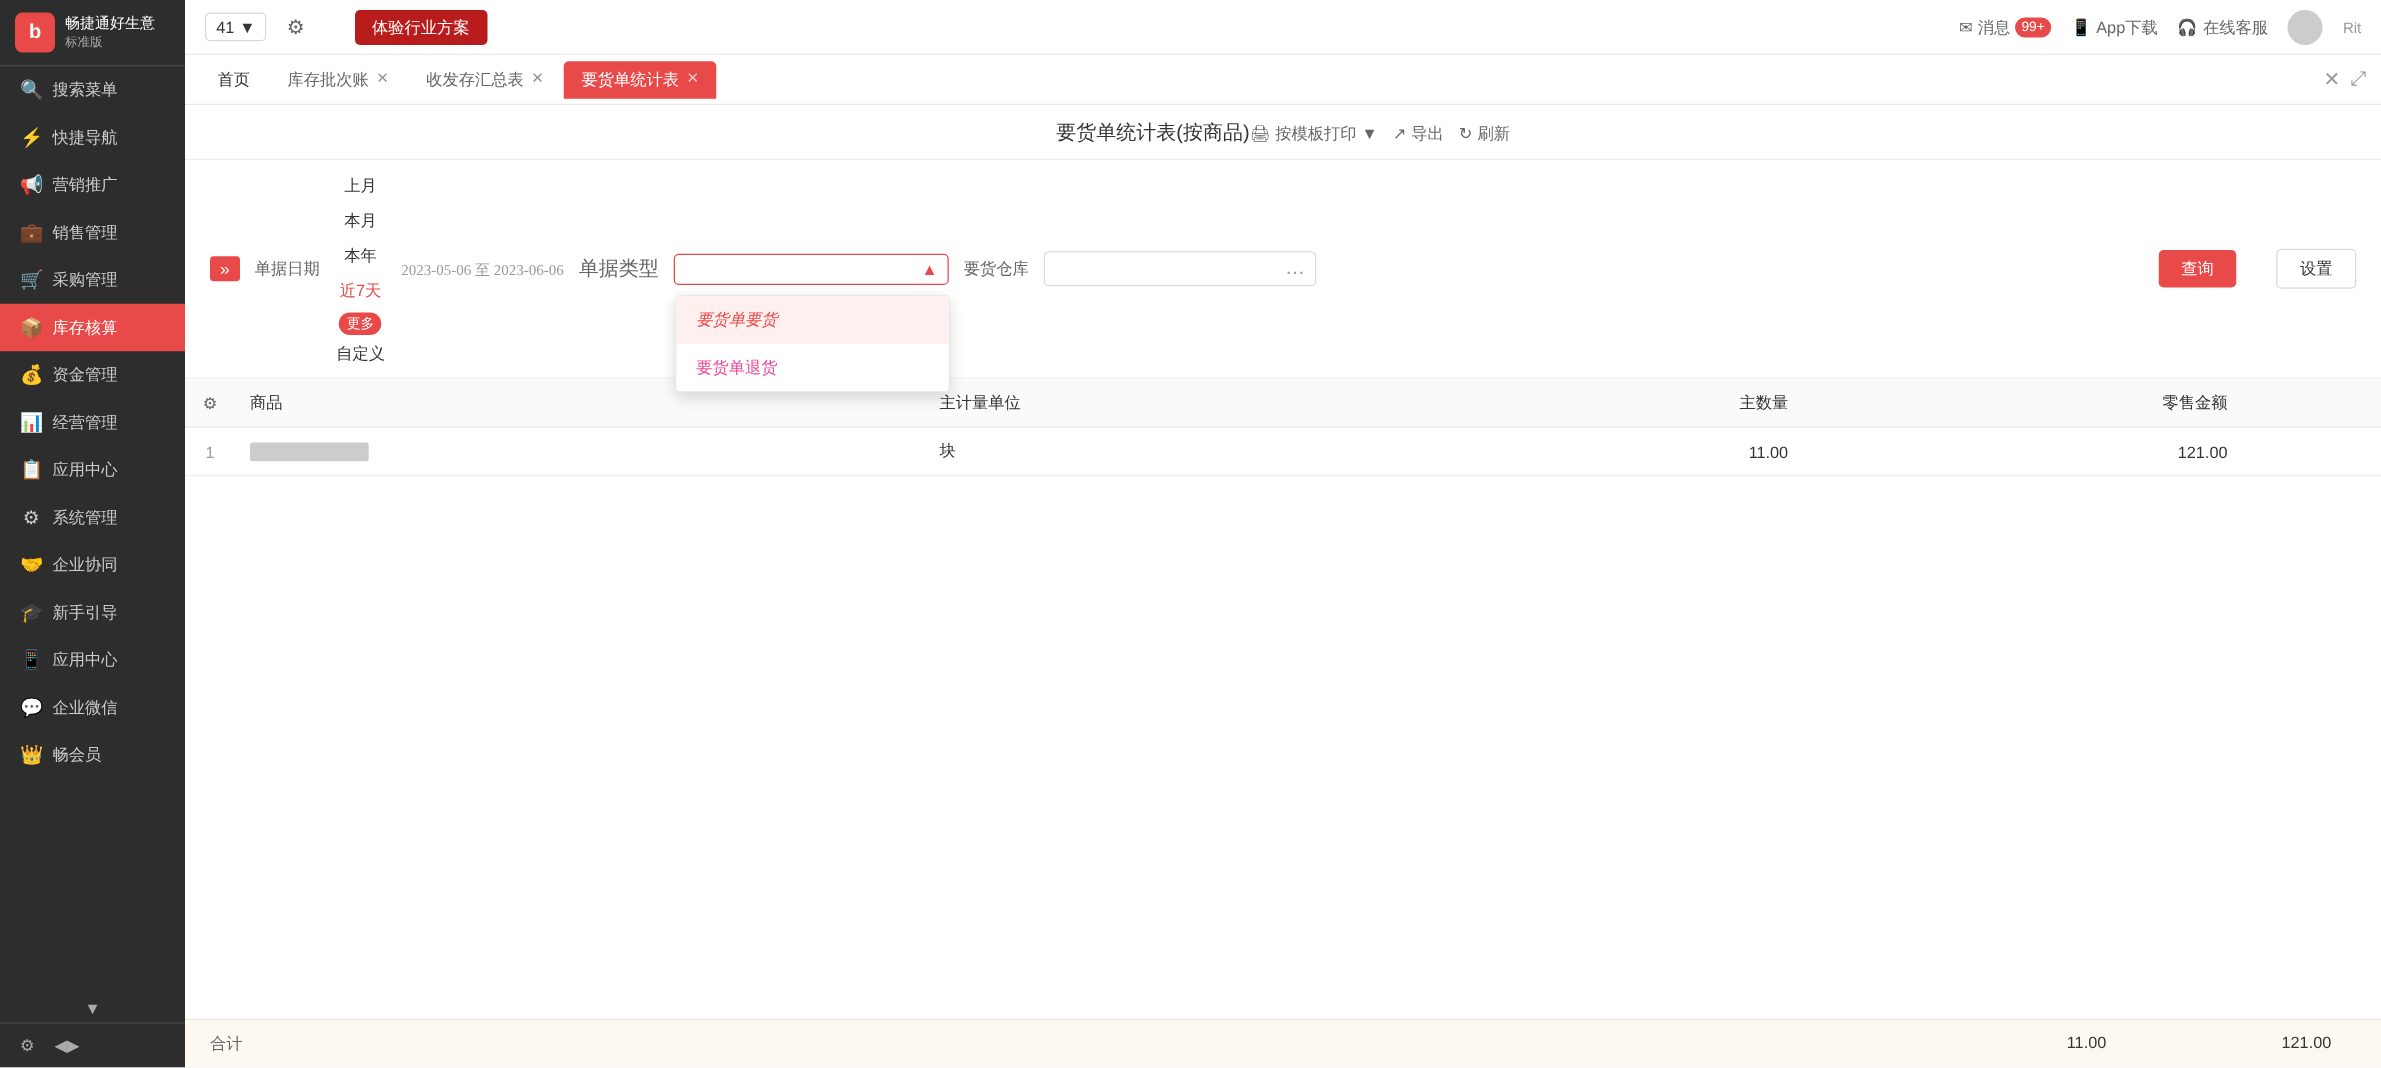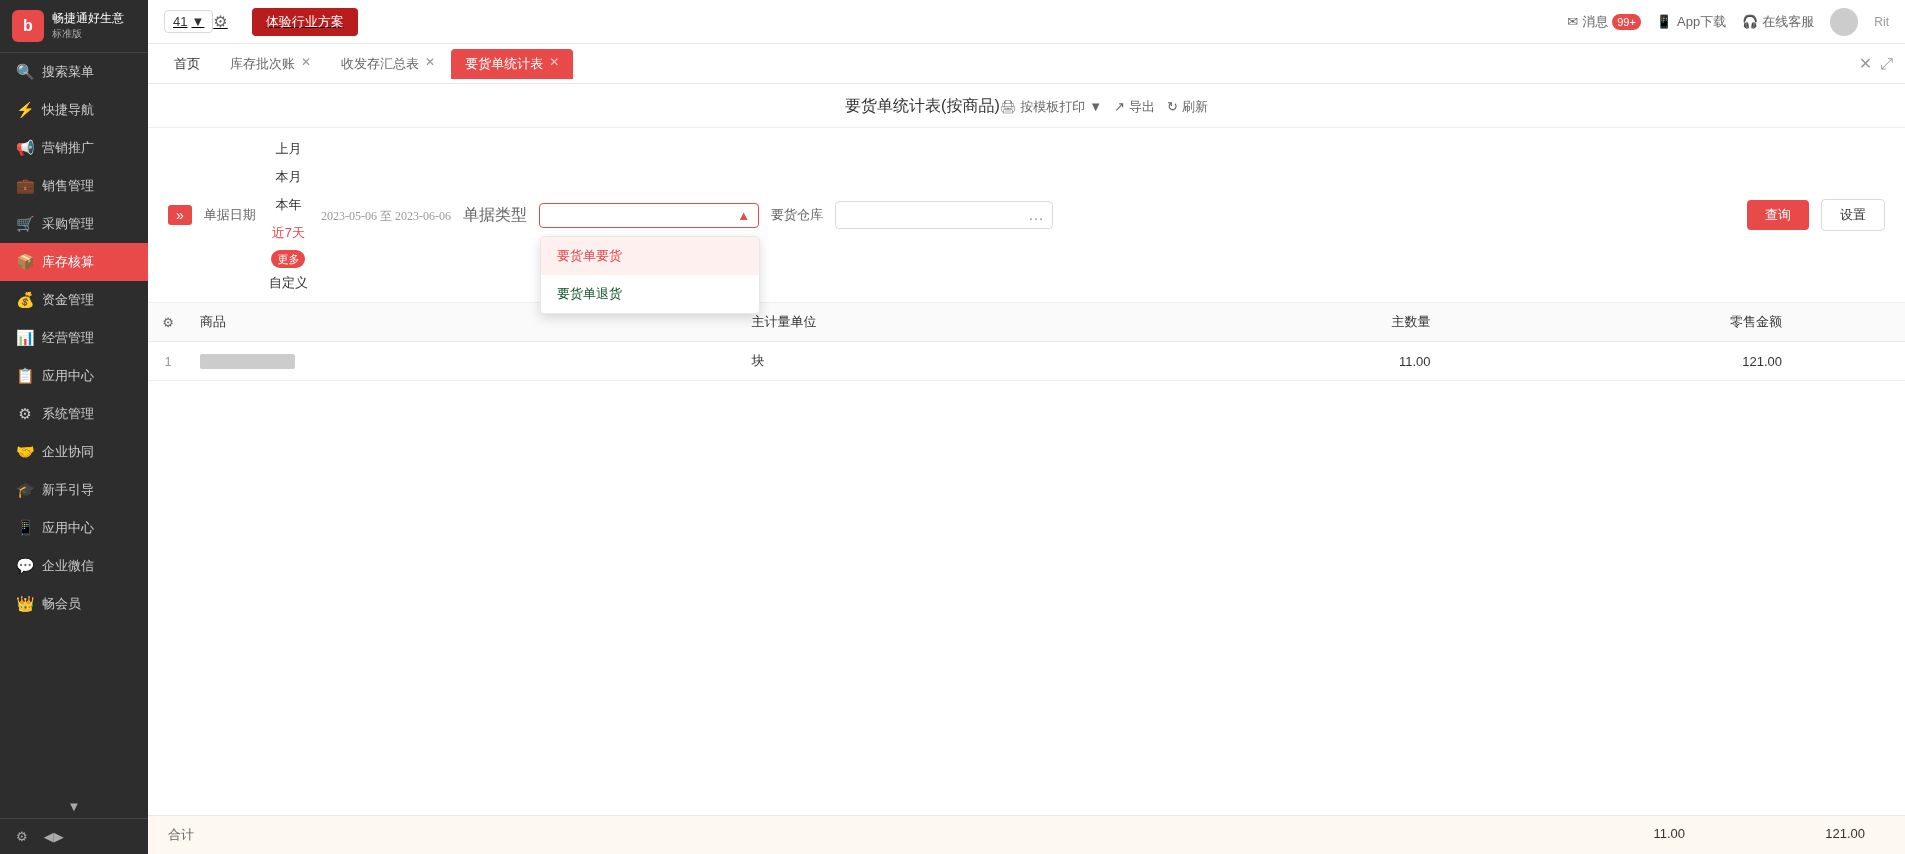--- a/index.html
+++ b/index.html
@@ -81,7 +81,7 @@
       border-bottom: 1px solid #e8e8e8;
       flex-shrink: 0;
     }
-    .topbar-left { display: flex; align-items: center; gap: 0; flex: 1; text-decoration: underline; }
+    .topbar-left { display: flex; align-items: center; gap: 16px; flex: 1; }
     .company-selector {
       display: flex;
       align-items: center;

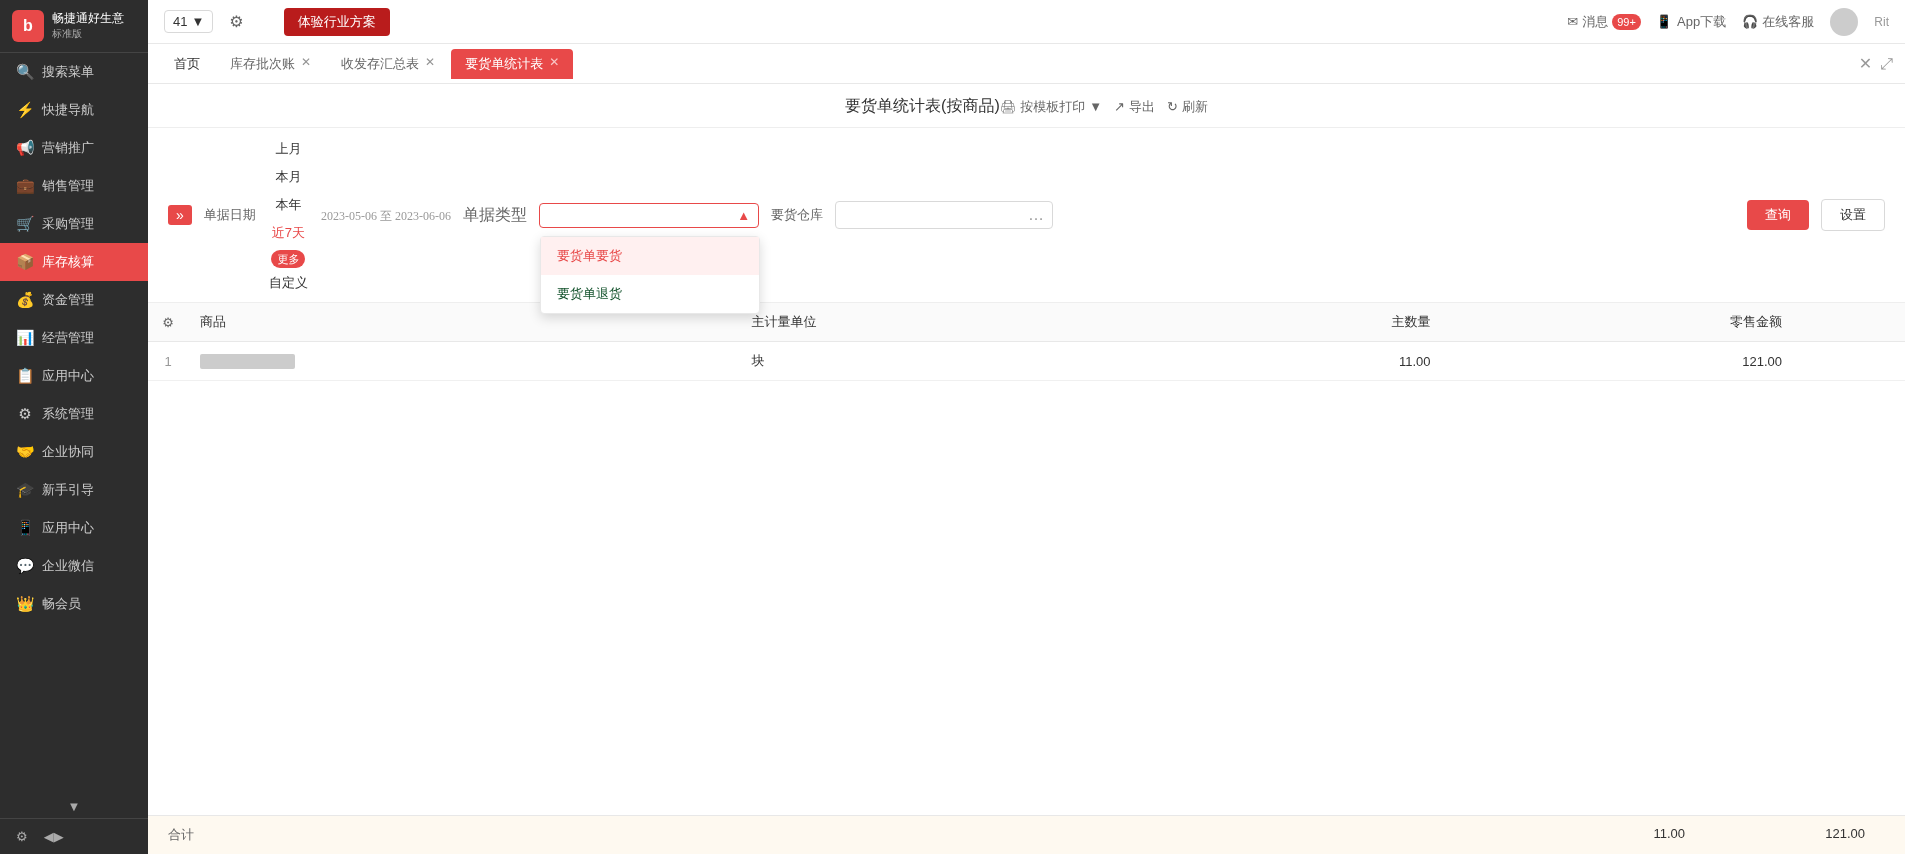--- a/index.html
+++ b/index.html
@@ -267,6 +267,7 @@
       padding: 6px 18px;
       font-size: 13px;
       cursor: pointer;
+      margin-left: 20px;
     }
 
     

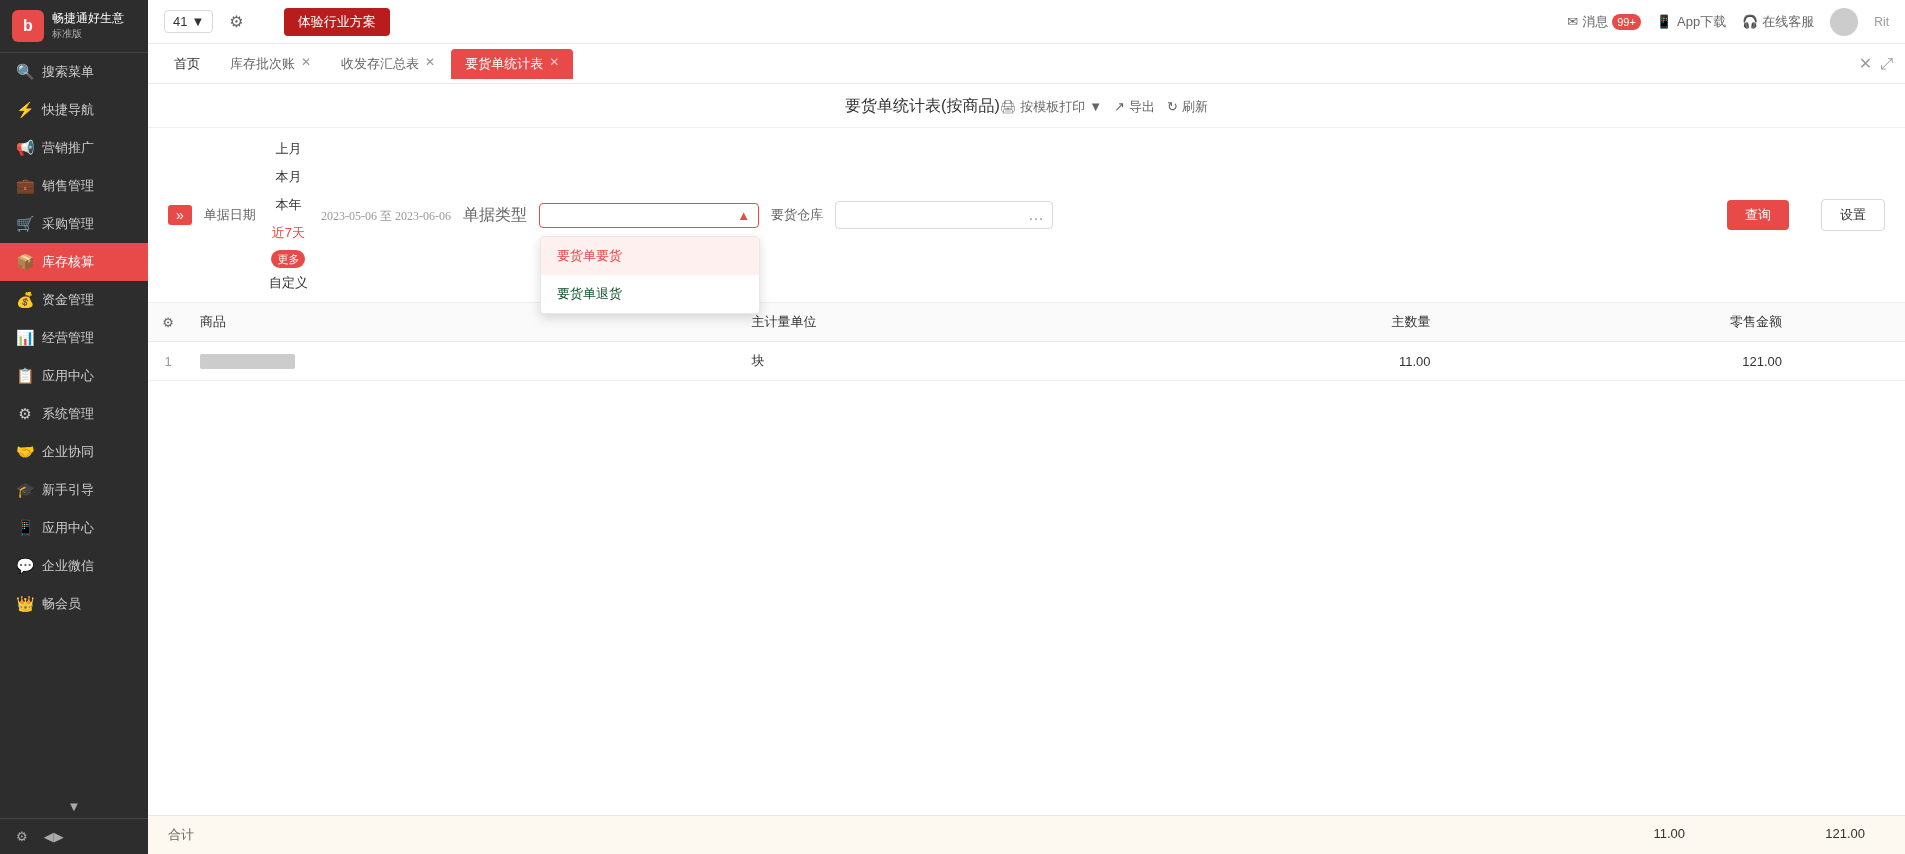--- a/index.html
+++ b/index.html
@@ -286,7 +286,7 @@
       font-size: 13px;
       color: #14532d;
     }
-    .dropdown-item.selected { background: #fff0f0; color: #e84949; }
+    .dropdown-item.selected { background: #fff0f0; color: #e84949; font-style: italic; }
 
     
     .table-wrap {

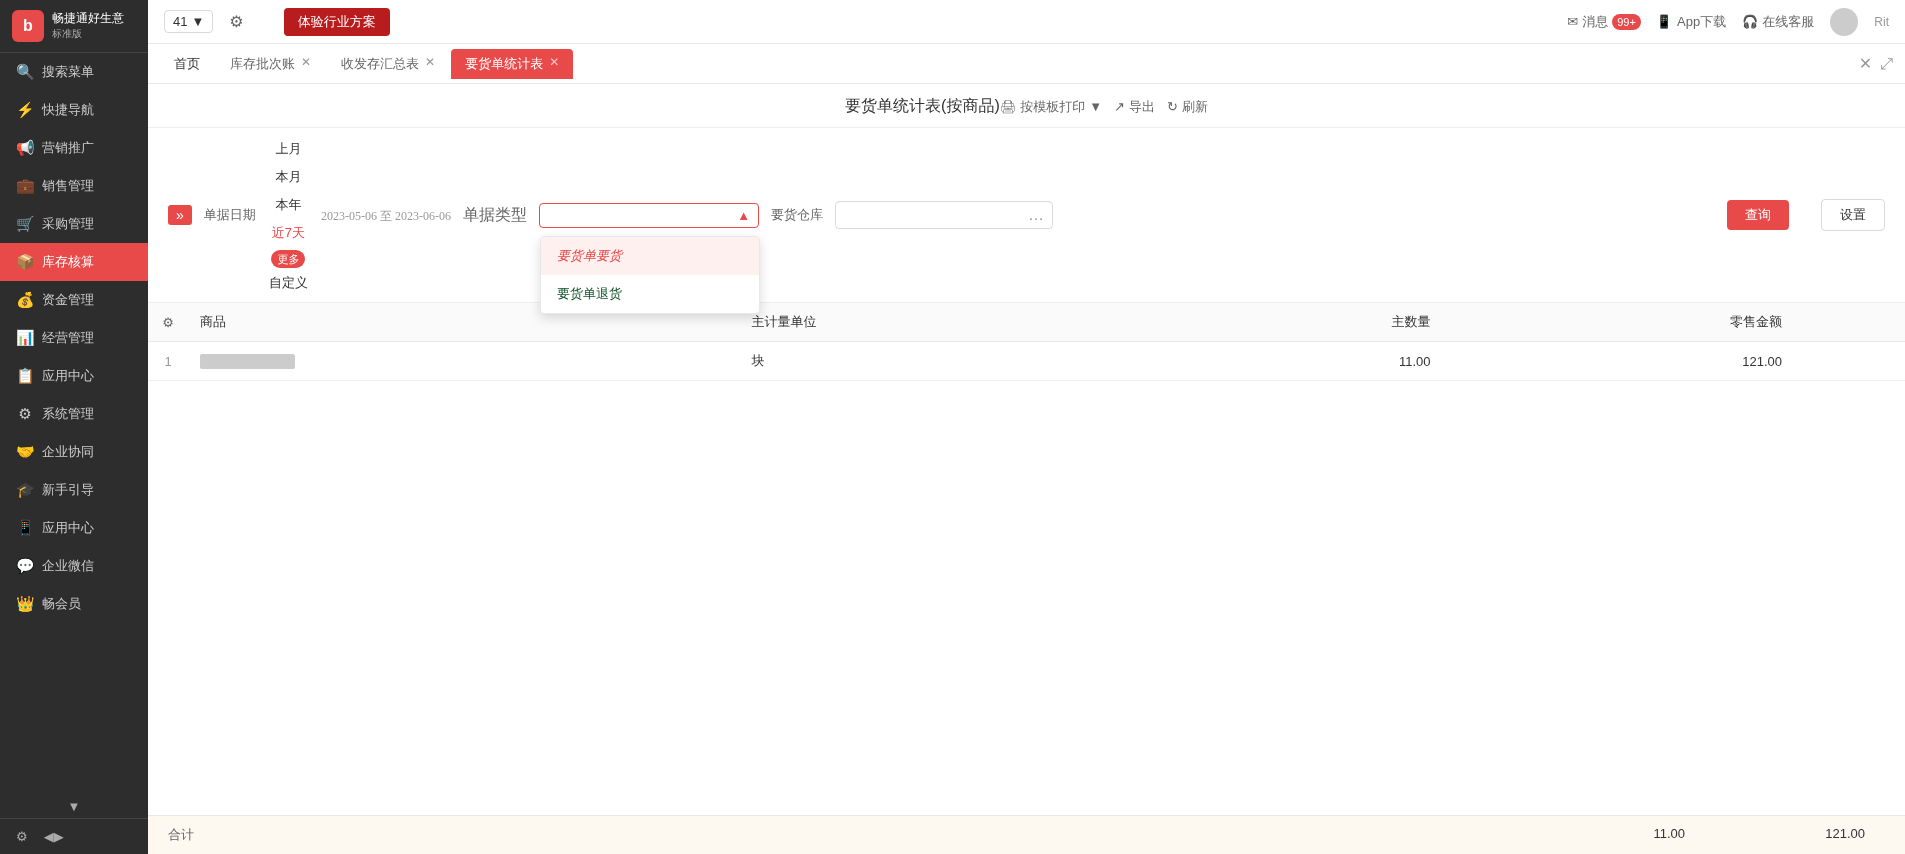--- a/index.html
+++ b/index.html
@@ -284,7 +284,7 @@
       padding: 10px 16px;
       cursor: pointer;
       font-size: 13px;
-      color: #14532d;
+      color: #ec4899;
     }
     .dropdown-item.selected { background: #fff0f0; color: #e84949; font-style: italic; }
 

